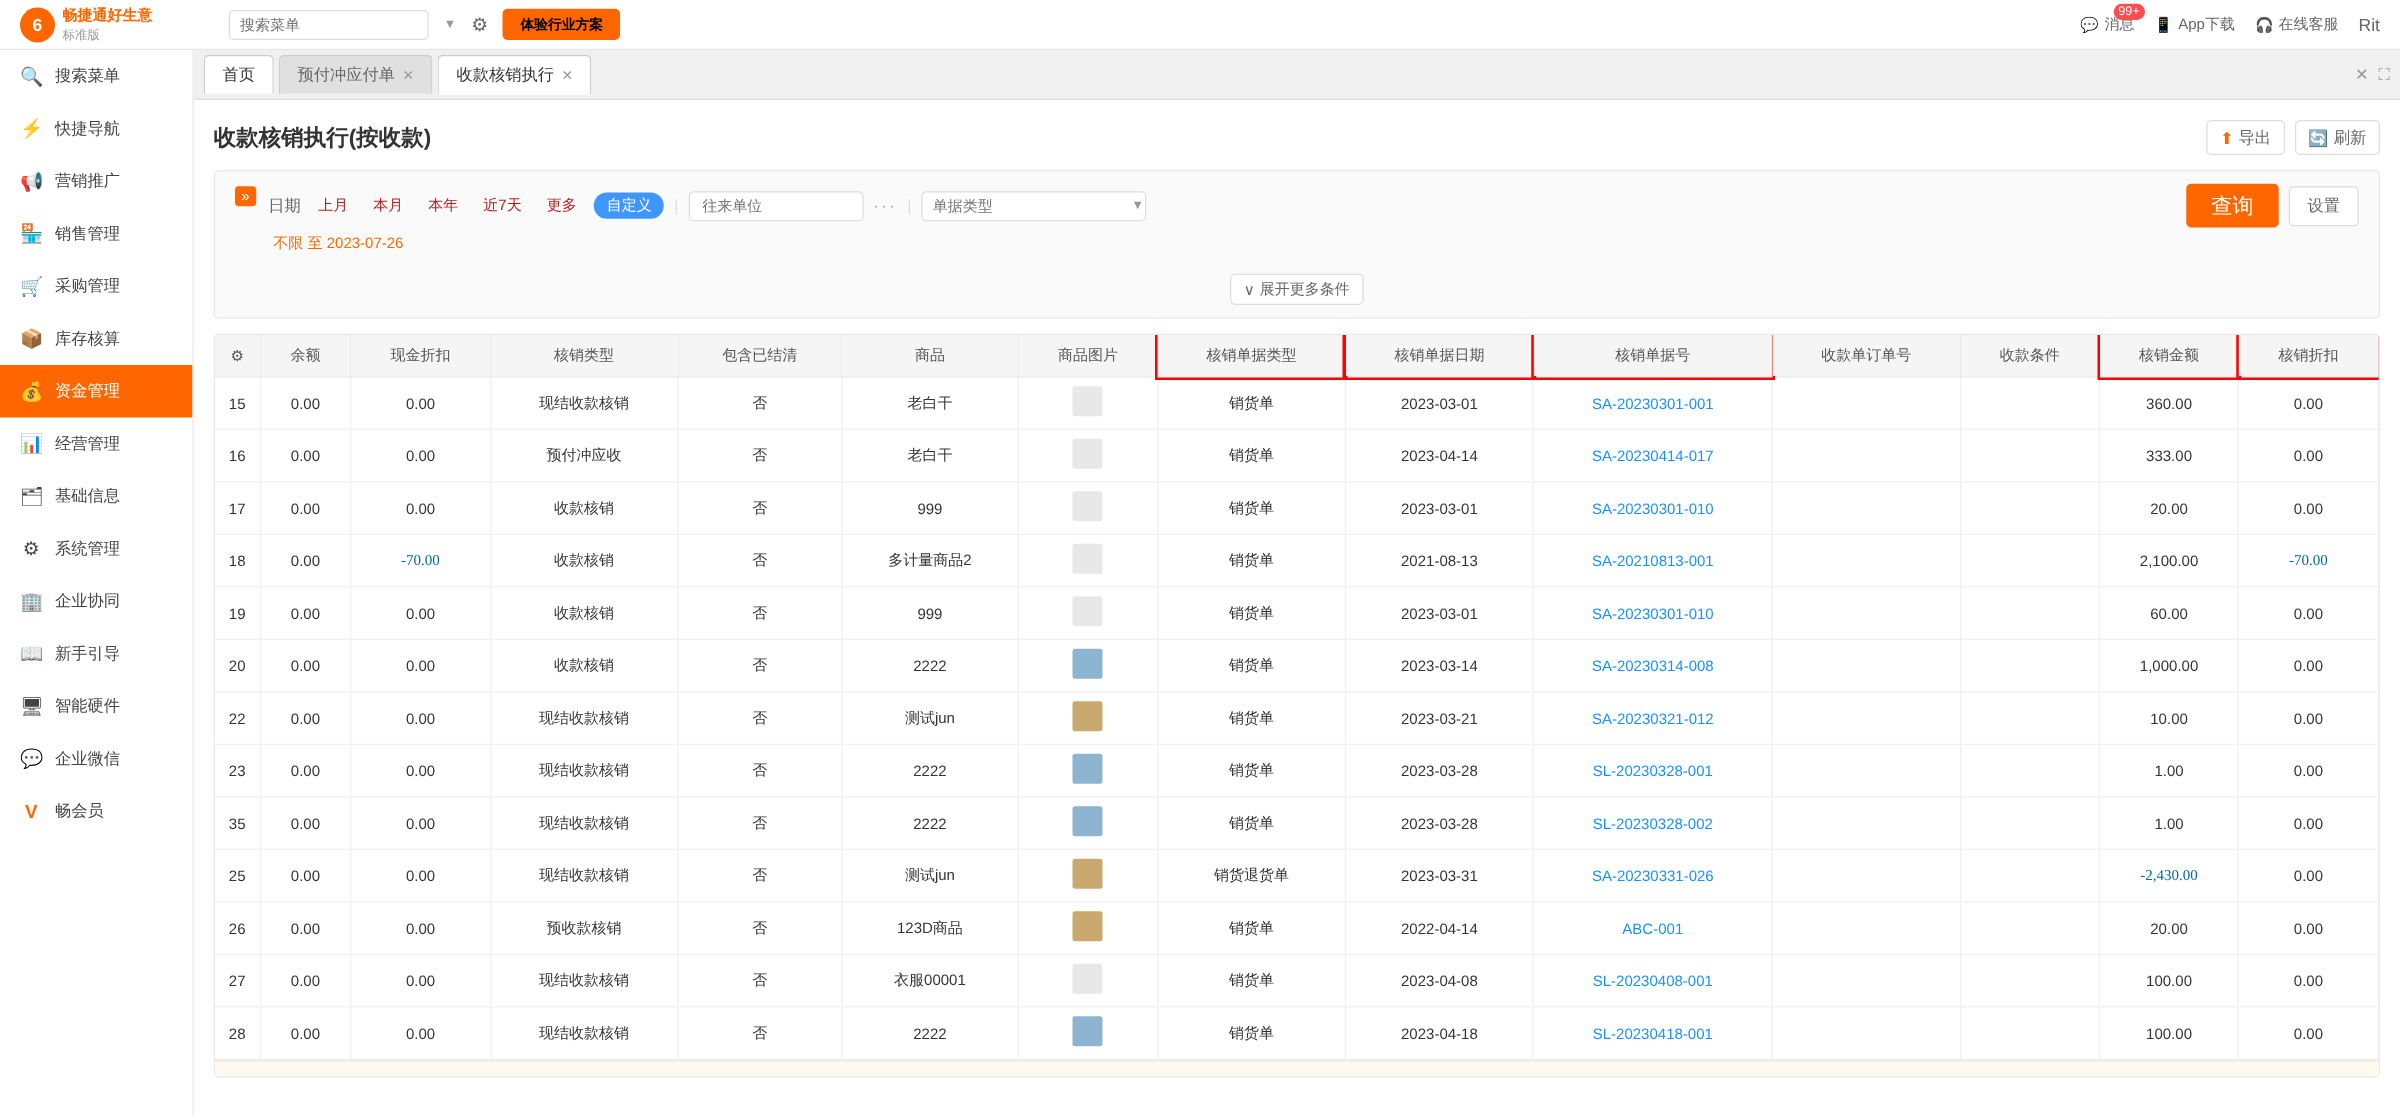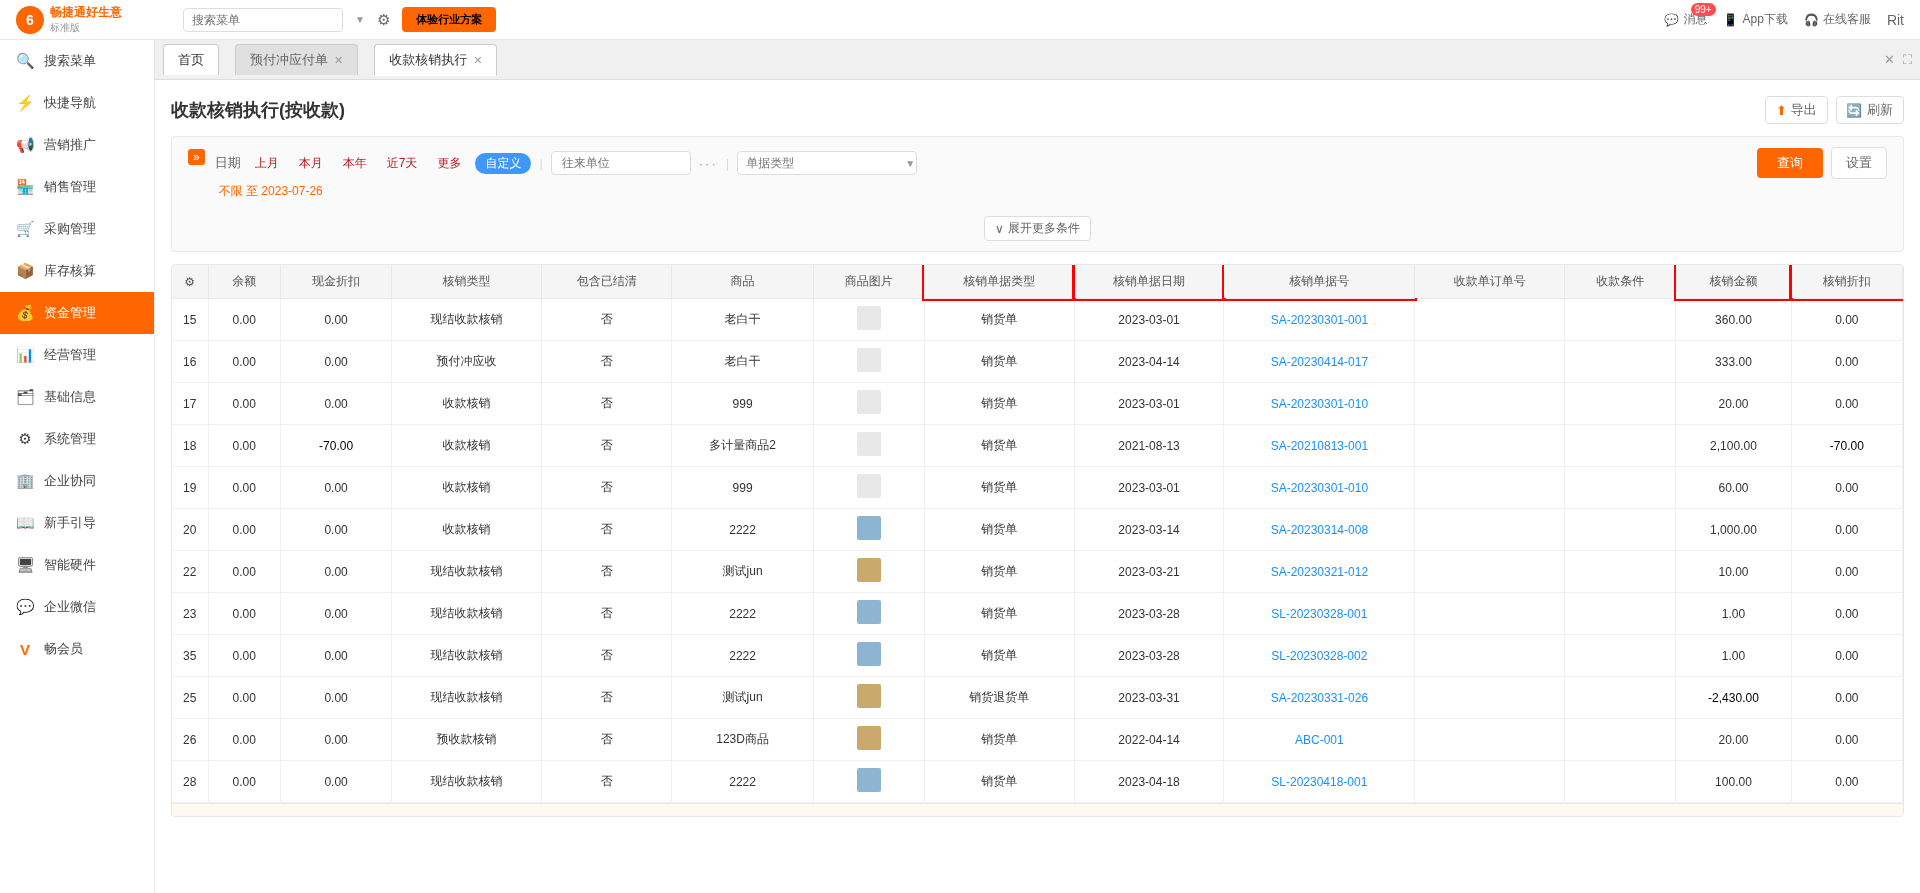--- a/index.html
+++ b/index.html
@@ -30,7 +30,7 @@
     .content { flex: 1; display: flex; flex-direction: column; overflow: hidden; }
 
     
-    .tab-bar { height: 40px; background: #f0f0f0; display: flex; align-items: center; border-bottom: 1px solid #ddd; padding: 0 8px; gap: 16px; }
+    .tab-bar { height: 40px; background: #f0f0f0; display: flex; align-items: center; border-bottom: 1px solid #ddd; padding: 0 8px; gap: 4px; }
     .tab { display: flex; align-items: center; gap: 6px; padding: 6px 14px; border-radius: 4px 4px 0 0; cursor: pointer; font-size: 13px; background: #e0e0e0; color: #666; border: 1px solid #ccc; border-bottom: none; }
     .tab.active { background: #fff; color: #333; border-bottom: 1px solid #fff; margin-bottom: -1px; }
     .tab-home { background: #fff; color: #333; border: 1px solid #ccc; border-bottom: none; }

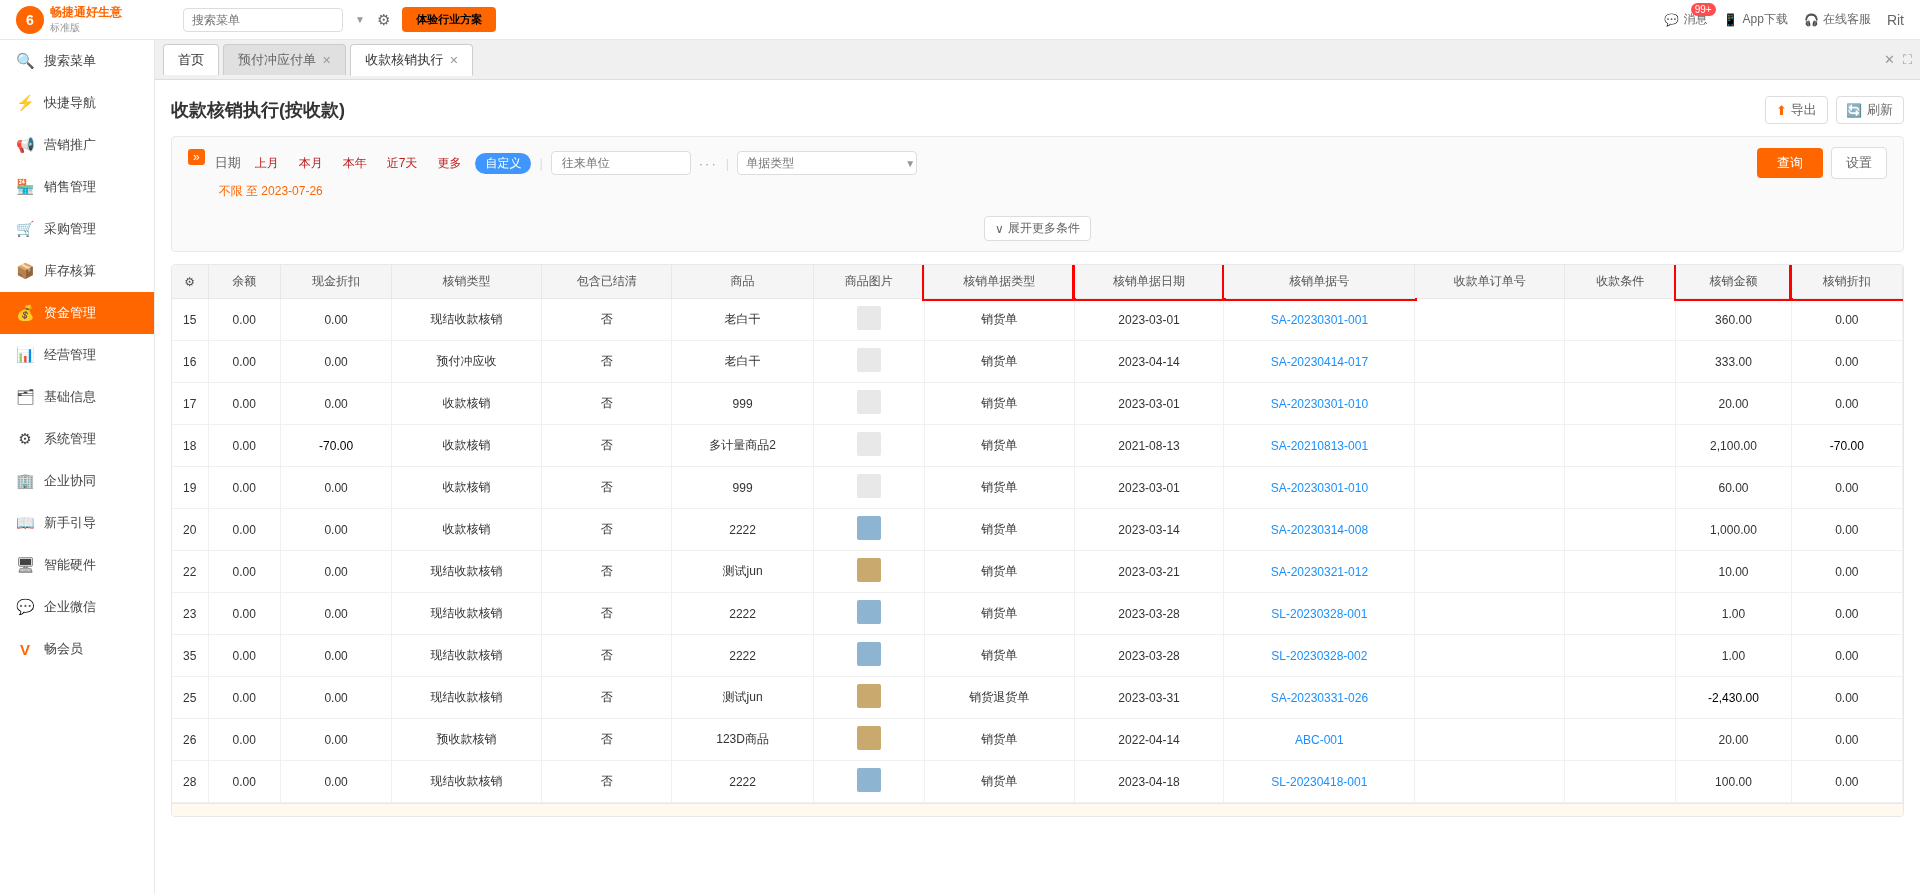--- a/index.html
+++ b/index.html
@@ -57,7 +57,7 @@
     .filter-input { border: 1px solid #ddd; border-radius: 4px; padding: 4px 10px; font-size: 12px; color: #999; min-width: 120px; }
     .filter-dots { color: #999; letter-spacing: 2px; }
     .expand-btn { display: flex; align-items: center; gap: 4px; color: #666; font-size: 12px; cursor: pointer; border: 1px solid #ddd; border-radius: 4px; padding: 3px 10px; background: #fff; align-self: center; margin: 0 auto; }
-    .query-btn { background: #ff6600; color: white; border: none; border-radius: 4px; padding: 6px 20px; cursor: pointer; font-size: 13px; margin-left: auto; }
+    .query-btn { background: #ff6600; color: white; border: none; border-radius: 4px; padding: 6px 20px; cursor: pointer; font-size: 17px; margin-left: auto; }
     .settings-btn { border: 1px solid #ddd; background: #fff; color: #666; border-radius: 4px; padding: 6px 14px; cursor: pointer; font-size: 13px; }
 
     

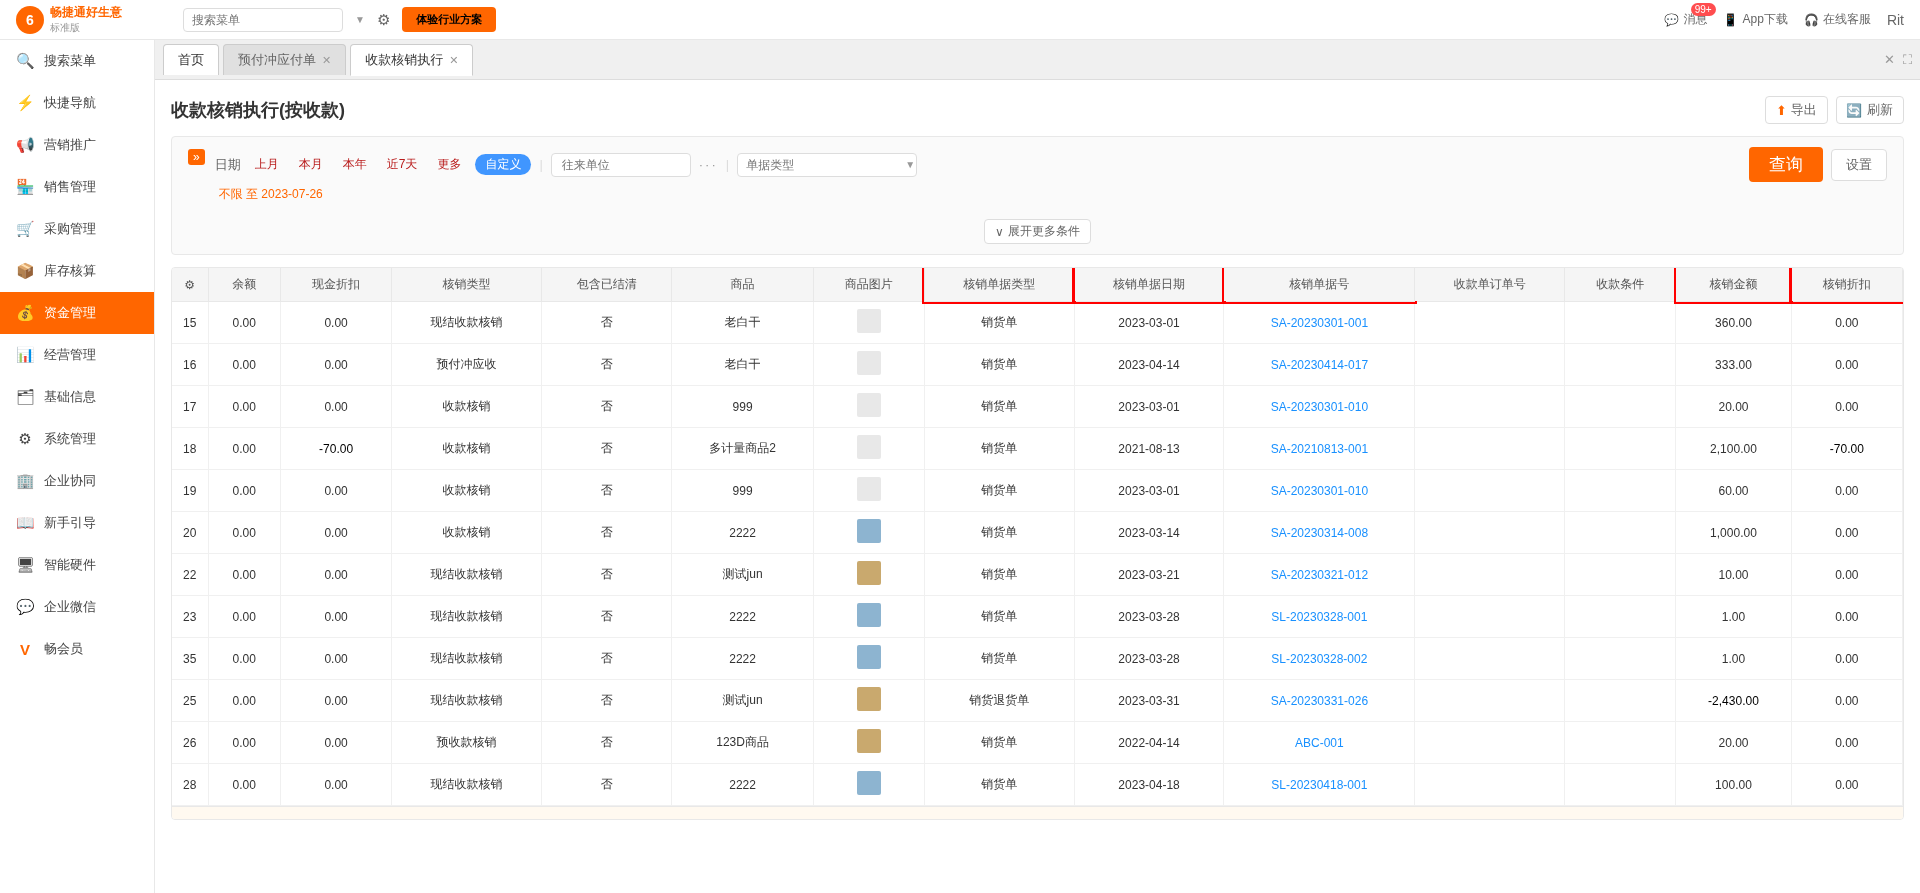--- a/index.html
+++ b/index.html
@@ -68,7 +68,7 @@
     tbody tr { border-bottom: 1px solid #f0f0f0; }
     tbody tr.highlighted { background: #fff3e0; }
     tbody td { padding: 7px 10px; text-align: center; border-right: 1px solid #f0f0f0; white-space: nowrap; }
-    .red-text { color: #000000; }
+    .red-text { color: #0369a1; font-family: Liberation Serif, serif; }
     .link-text { color: #1890ff; cursor: pointer; text-decoration: none; }
     .img-placeholder { width: 24px; height: 24px; background: #e8e8e8; border-radius: 2px; display: inline-block; }
     .img-colored { width: 24px; height: 24px; background: #8db4d0; border-radius: 2px; display: inline-block; }

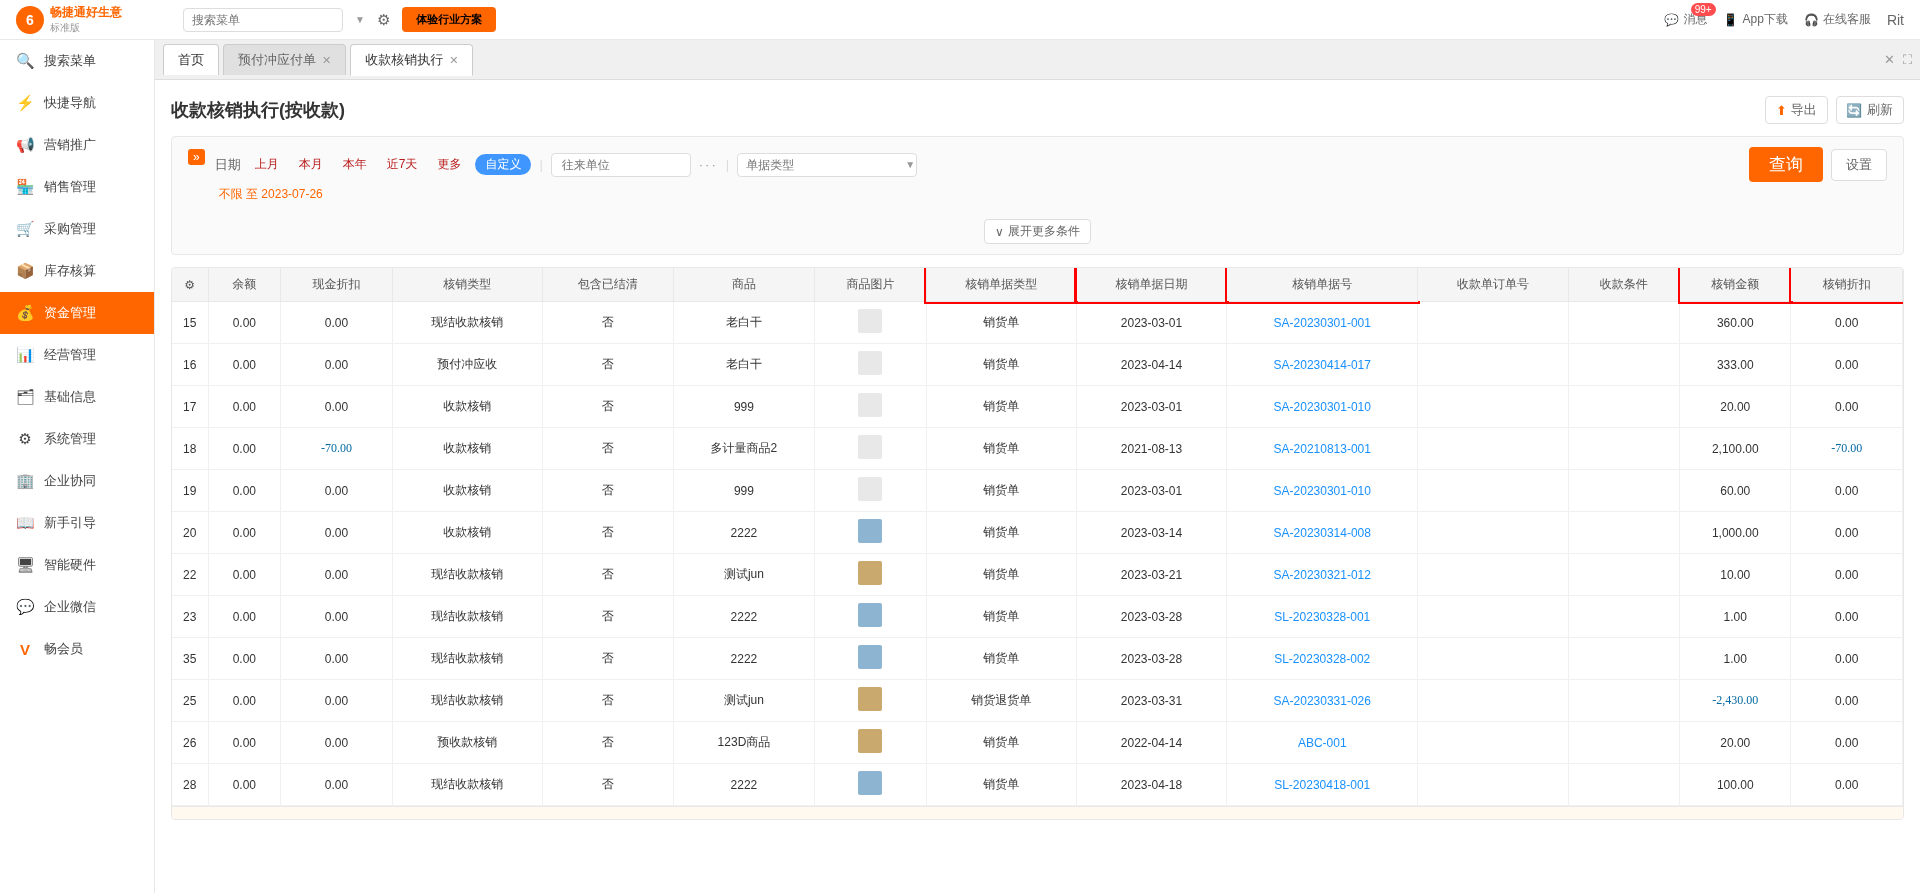--- a/index.html
+++ b/index.html
@@ -459,6 +459,22 @@
       <td class="">0.00</td>
     </tr>
               <tr>
+      <td>27</td>
+      <td>0.00</td>
+      <td class="">0.00</td>
+      <td>现结收款核销</td>
+      <td>否</td>
+      <td>衣服00001</td>
+      <td><span class="img-placeholder"></span></td>
+      <td>销货单</td>
+      <td>2023-04-08</td>
+      <td><a class="link-text">SL-20230408-001</a></td>
+      <td></td>
+      <td></td>
+      <td class="">100.00</td>
+      <td class="">0.00</td>
+    </tr>
+              <tr>
       <td>28</td>
       <td>0.00</td>
       <td class="">0.00</td>

